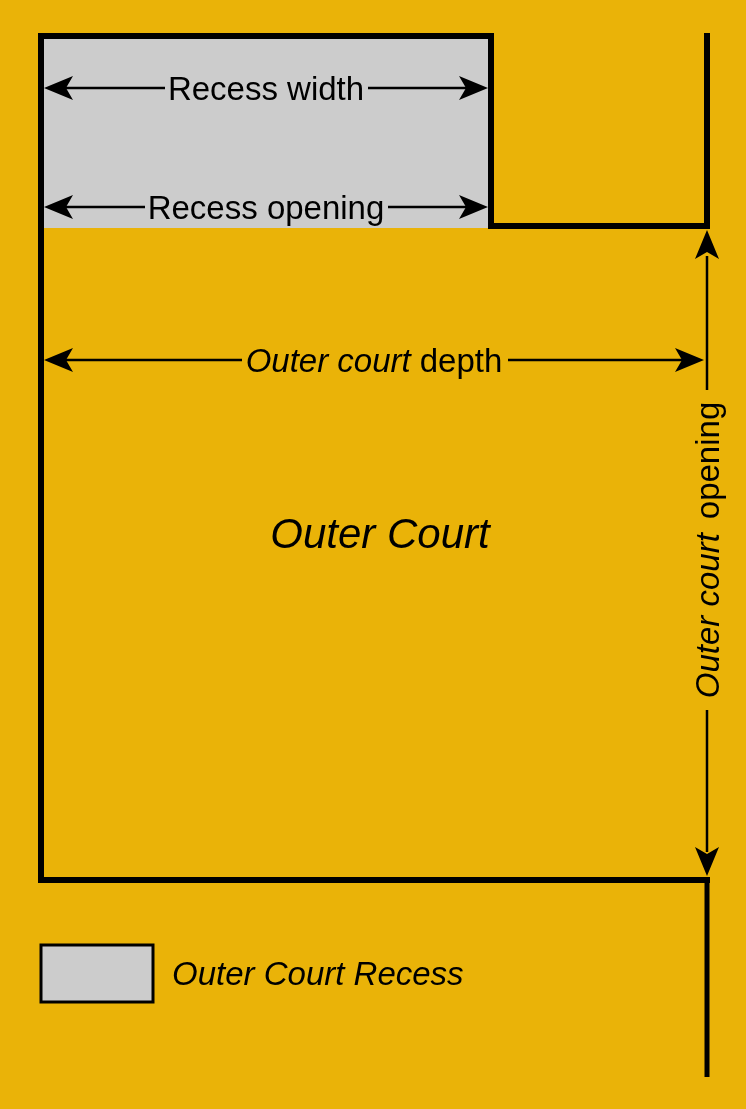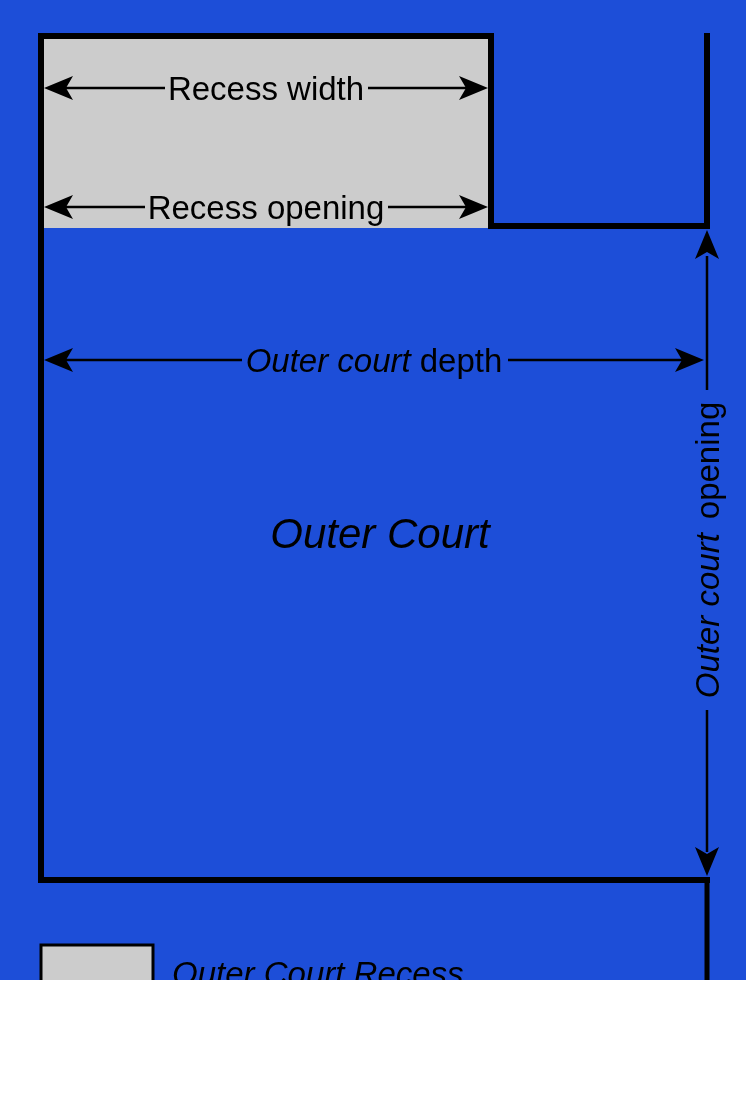--- a/index.html
+++ b/index.html
@@ -10,8 +10,8 @@
   .stage {
     position: relative;
     width: 746px;
-    height: 980px;
-    background: #1d4ed8;
+    height: 1109px;
+    background: #eab308;
     overflow: hidden;
   }
   svg { display: block; }

